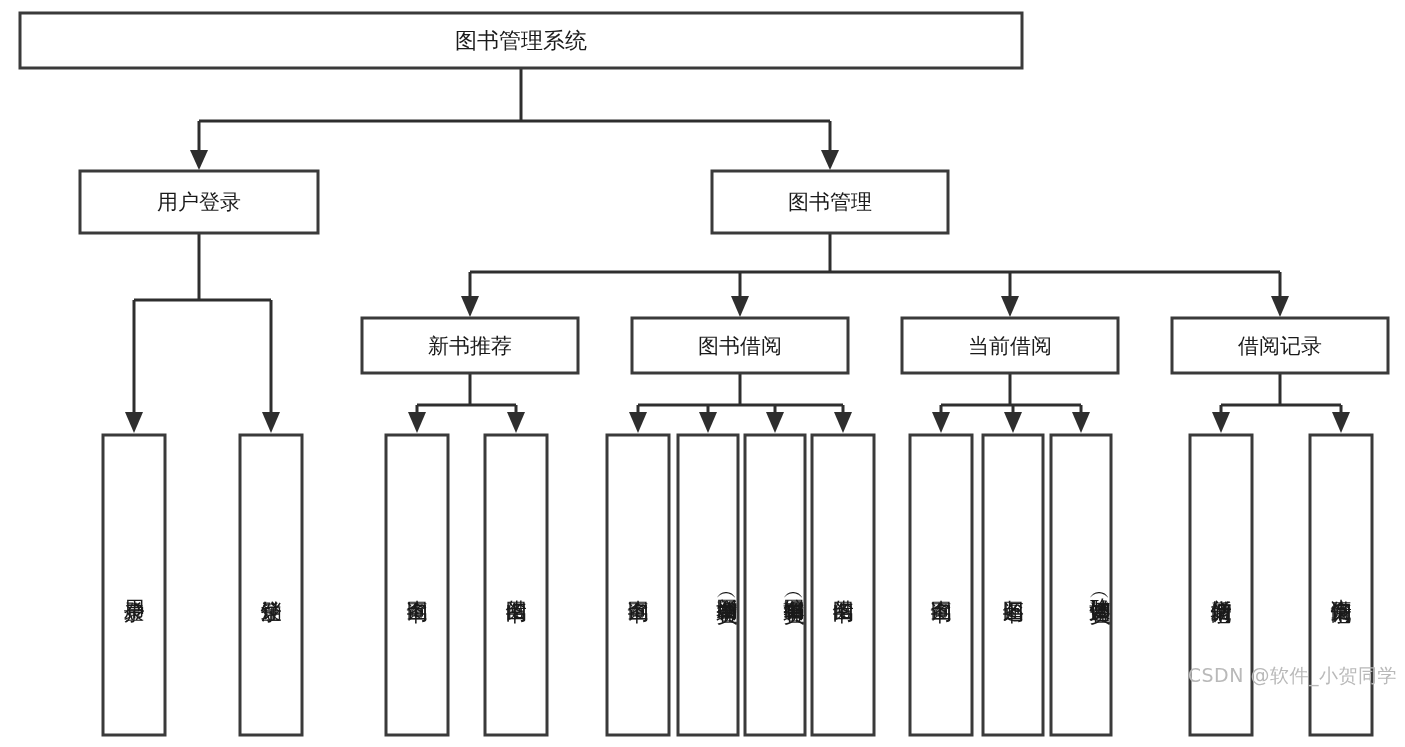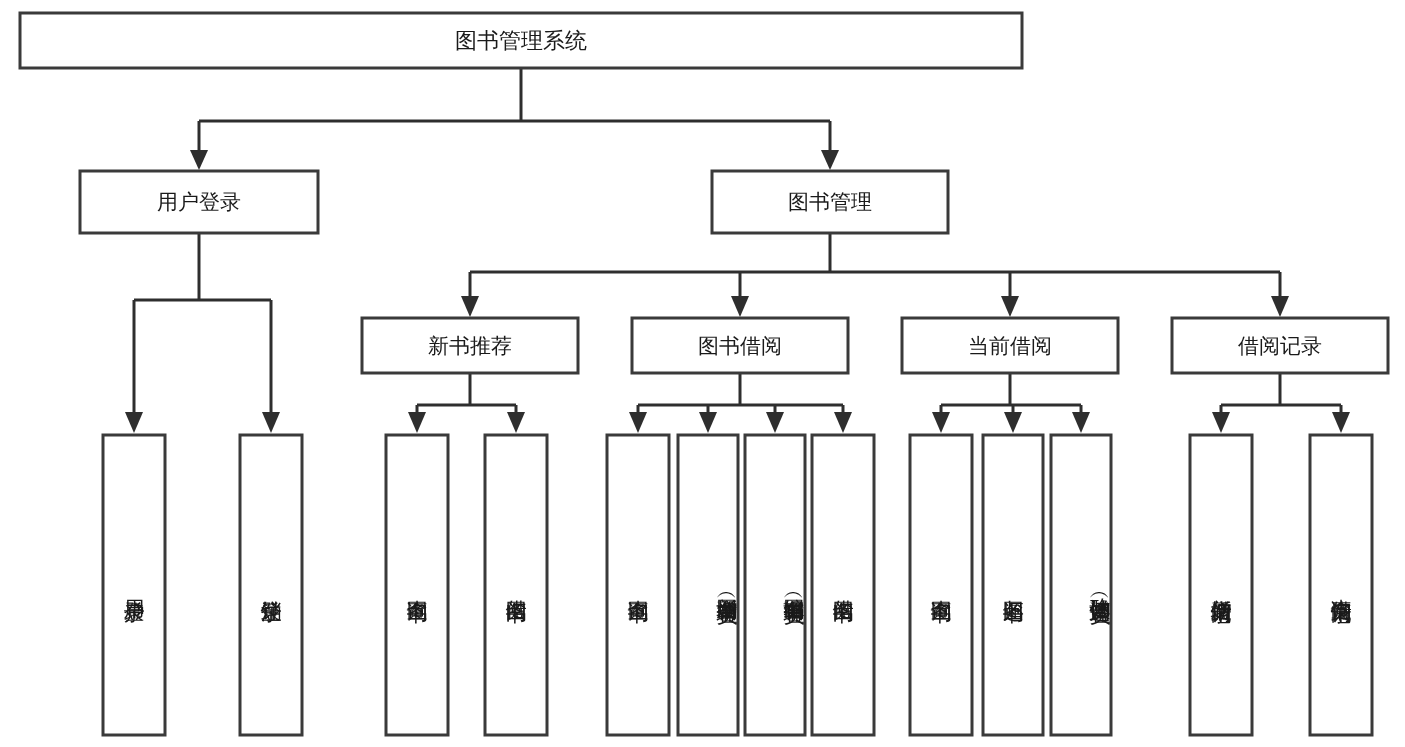--- a/index.html
+++ b/index.html
@@ -227,6 +227,7 @@
   <div class="vlabel" style="left:1190px; top:435px; width:62px; height:300px;">新增借阅记录</div>
   <div class="vlabel" style="left:1310px; top:435px; width:62px; height:300px;">查询借阅记录</div>
 
+  <div class="watermark">CSDN @软件_小贺同学</div>
 </div>
 
 </body></html>

